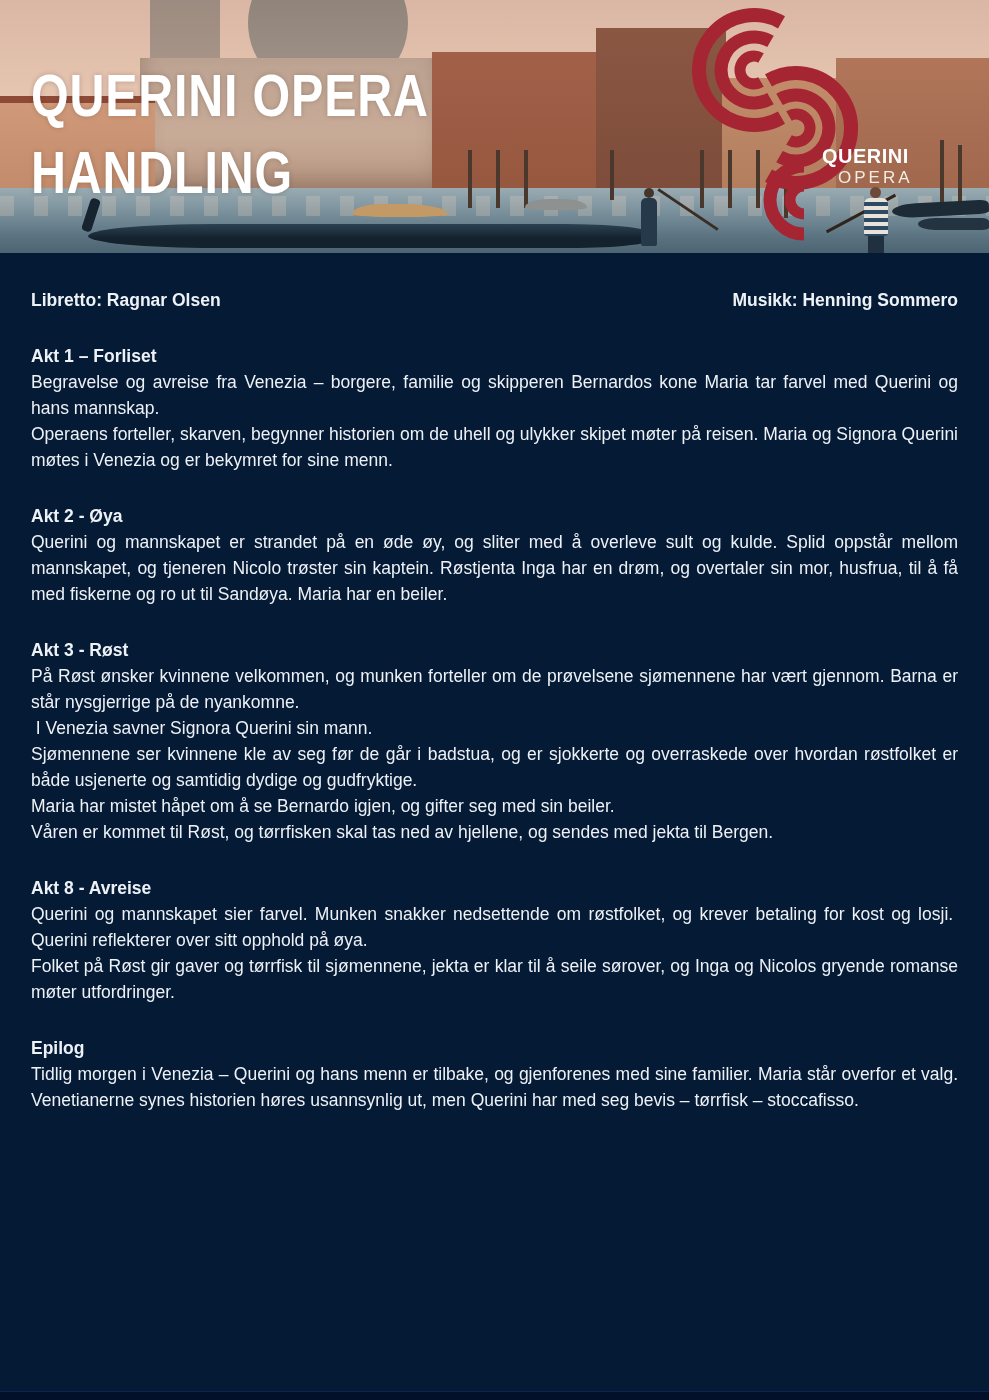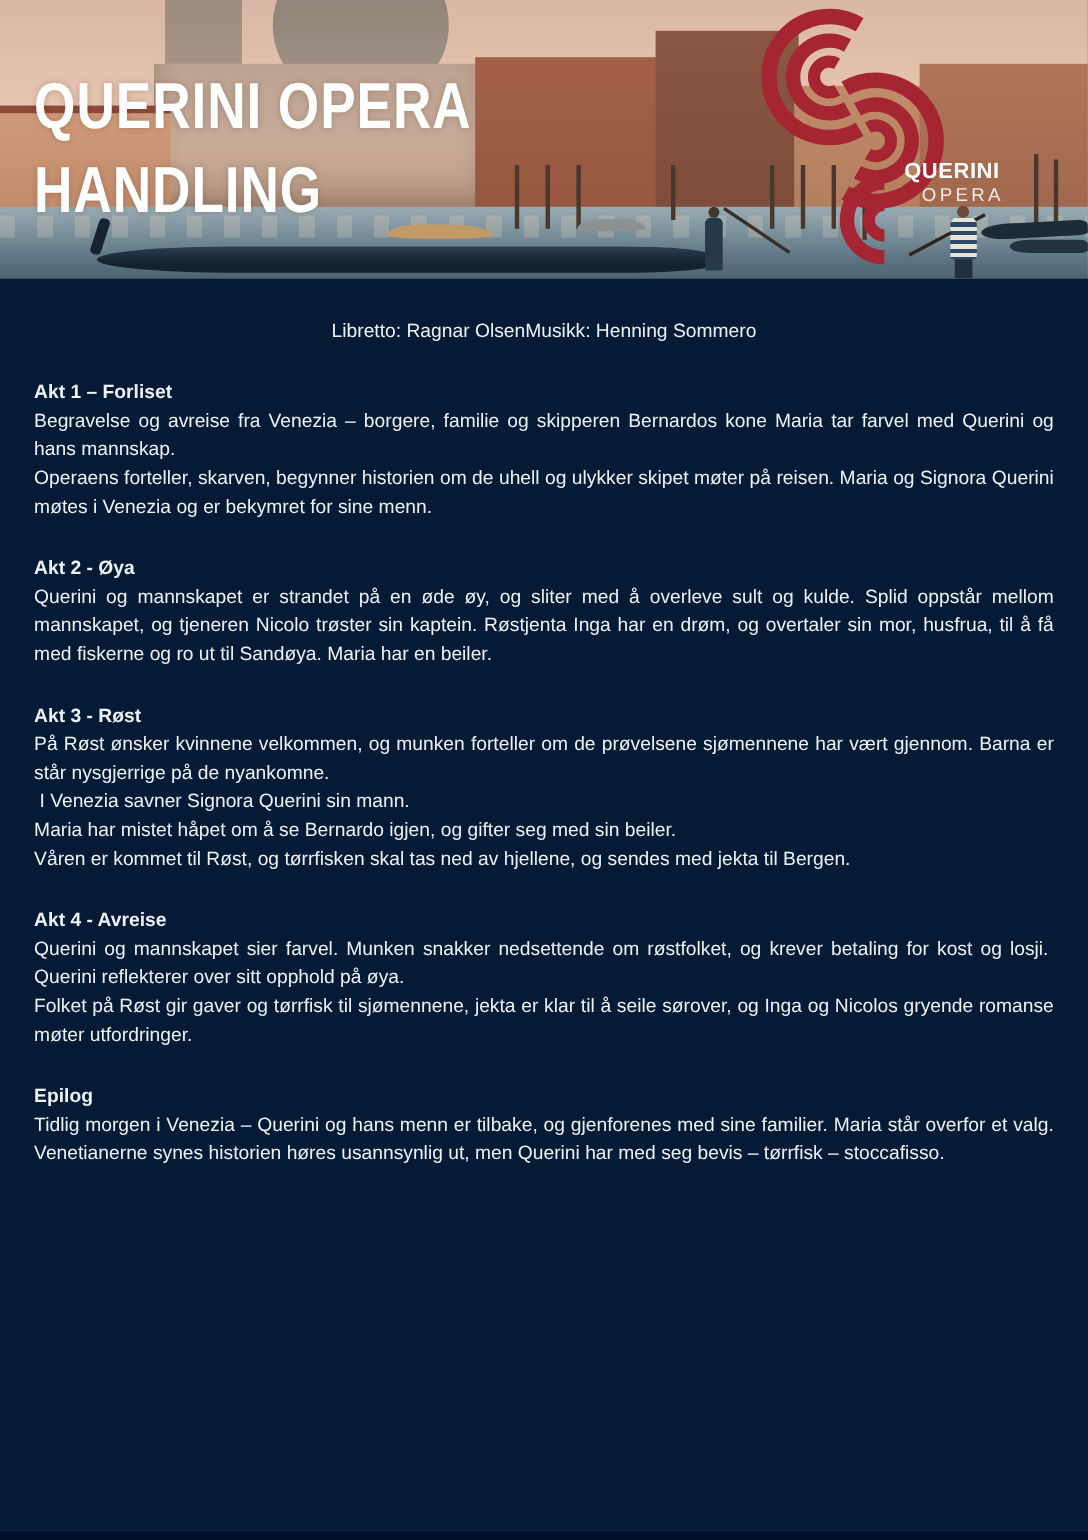--- a/index.html
+++ b/index.html
@@ -163,8 +163,8 @@
   }
   .credits {
     display: flex;
-    justify-content: center;
-    font-weight: 400;
+    justify-content: space-between;
+    font-weight: 700;
   }
   .section { margin-top: 30px; }
   .section h3 { font-size: 17.5px; line-height: 26px; font-weight: 700; }

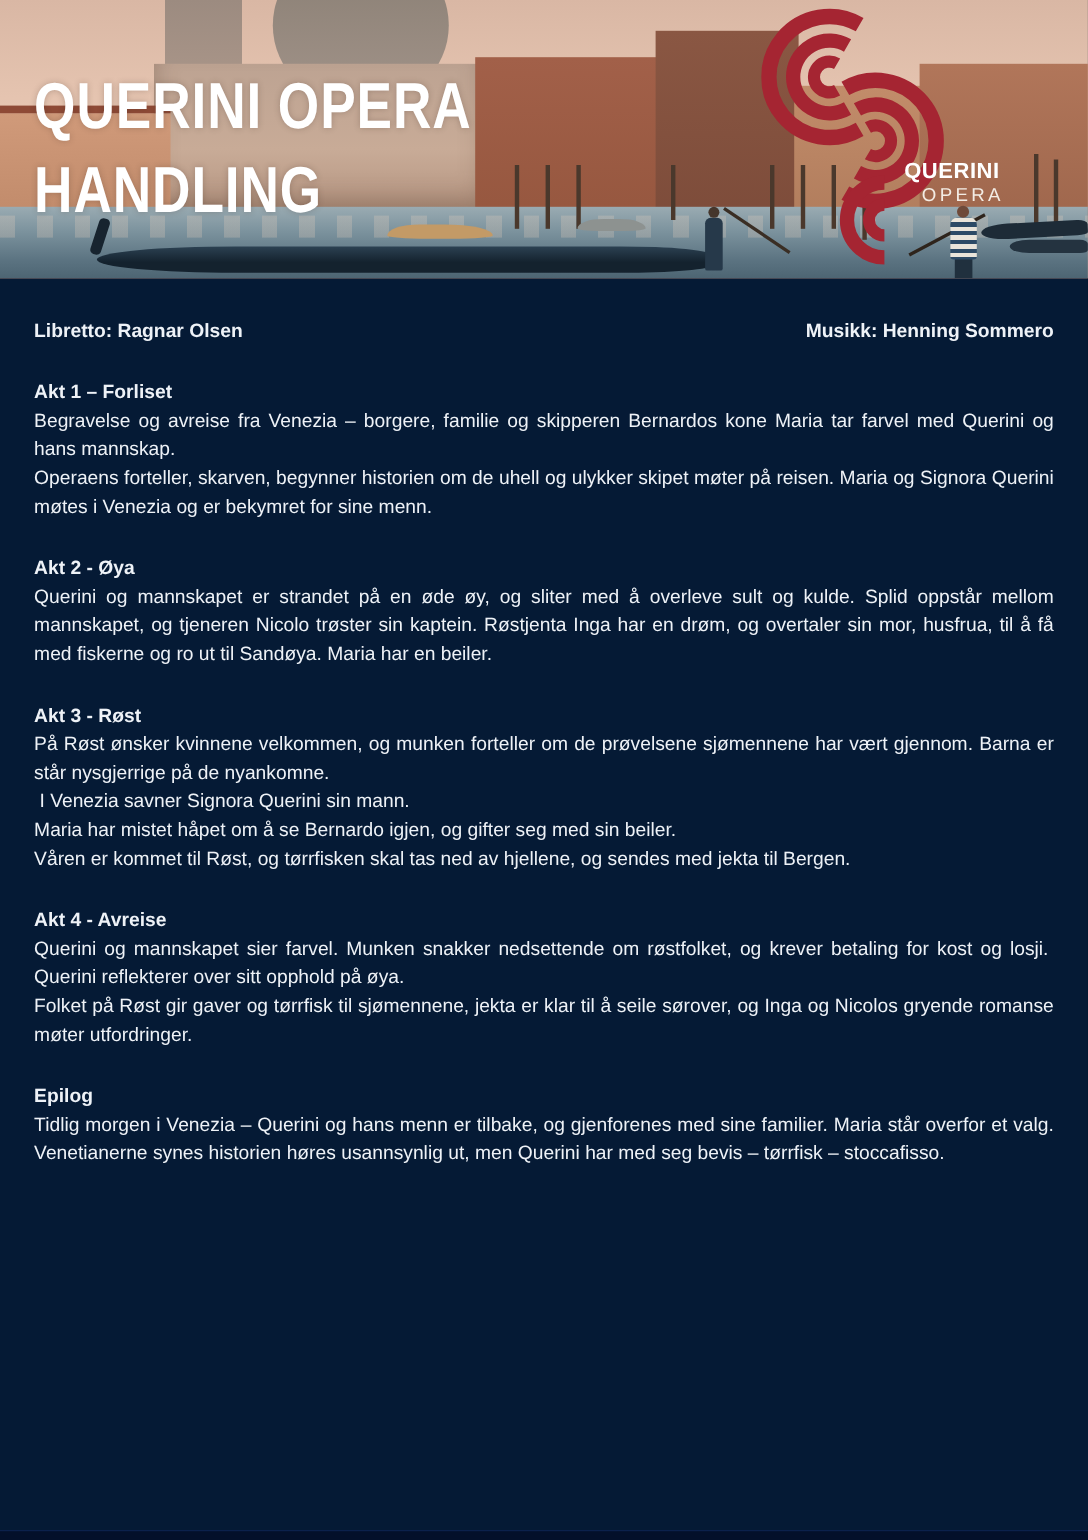--- a/index.html
+++ b/index.html
@@ -256,6 +256,7 @@
           <h3>Akt 3 - Røst</h3>
           <p>På Røst ønsker kvinnene velkommen, og munken forteller om de prøvelsene sjømennene har vært gjennom. Barna er står nysgjerrige på de nyankomne.</p>
           <p>&nbsp;I Venezia savner Signora Querini sin mann.</p>
+          <p>Sjømennene ser kvinnene kle av seg før de går i badstua, og er sjokkerte og overraskede over hvordan røstfolket er både usjenerte og samtidig dydige og gudfryktige.</p>
           <p>Maria har mistet håpet om å se Bernardo igjen, og gifter seg med sin beiler.</p>
           <p>Våren er kommet til Røst, og tørrfisken skal tas ned av hjellene, og sendes med jekta til Bergen.</p>
         </section>

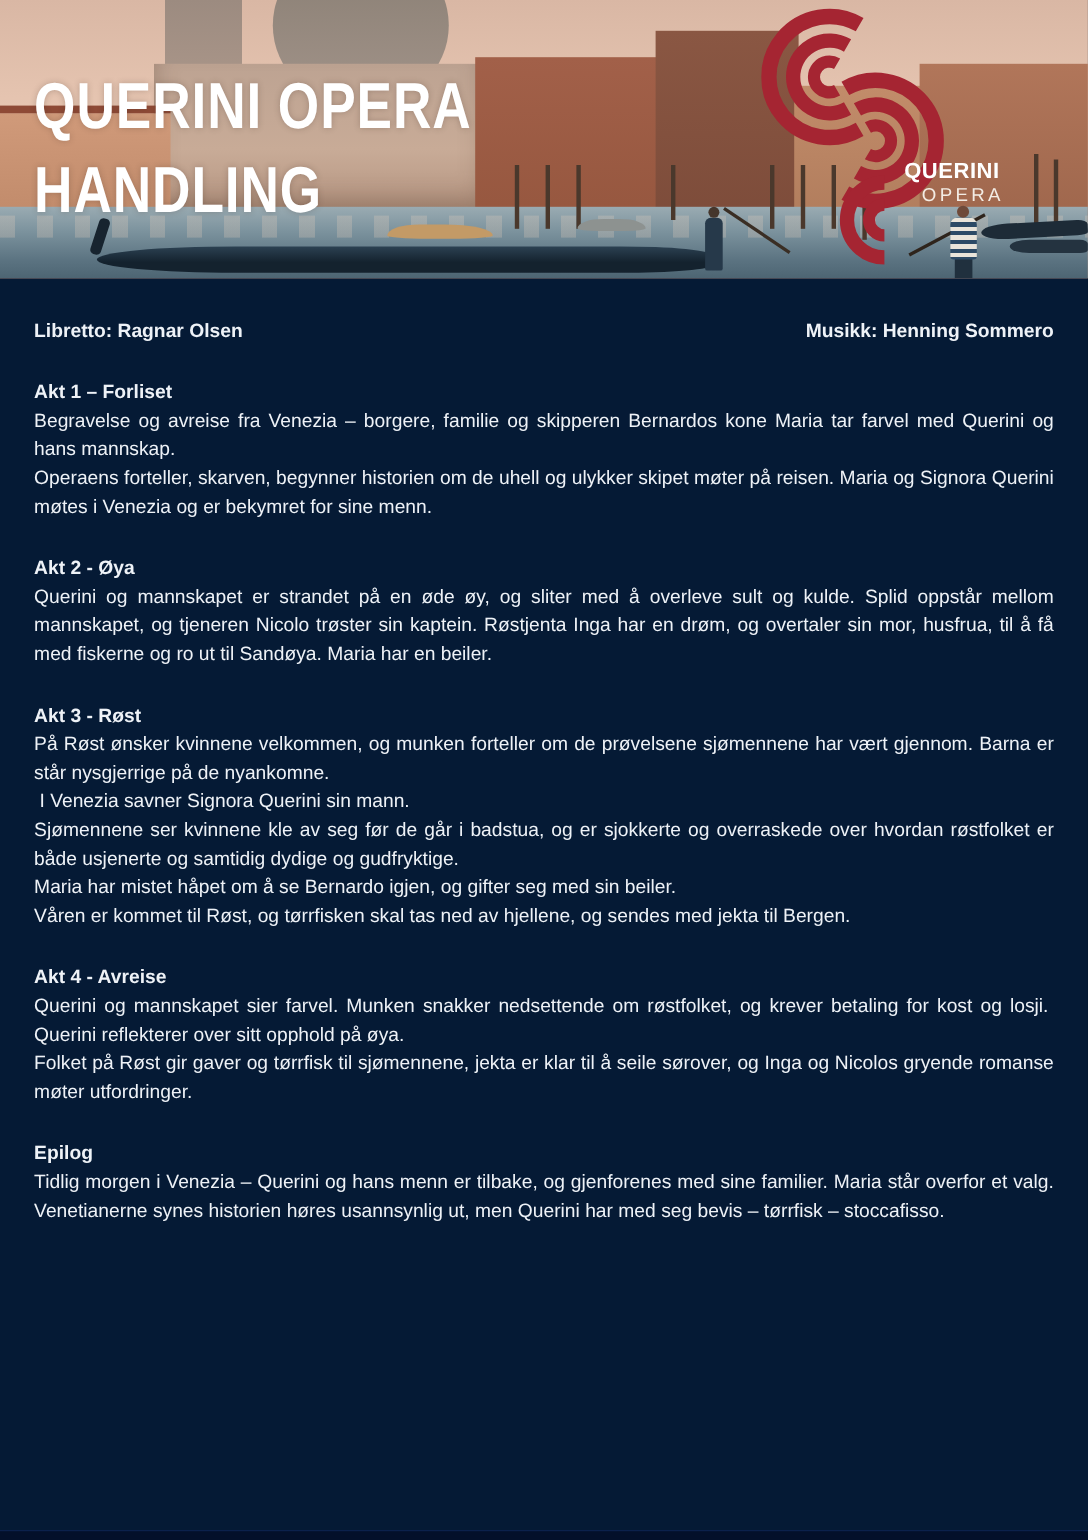--- a/index.html
+++ b/index.html
@@ -261,7 +261,7 @@
           <p>Våren er kommet til Røst, og tørrfisken skal tas ned av hjellene, og sendes med jekta til Bergen.</p>
         </section>
         <section class="section">
-          <h3>Akt 4 - Avreise</h3>
+          <h3>Akt 8 - Avreise</h3>
           <p>Querini og mannskapet sier farvel. Munken snakker nedsettende om røstfolket, og krever betaling for kost og losji.&nbsp; Querini reflekterer over sitt opphold på øya.</p>
           <p>Folket på Røst gir gaver og tørrfisk til sjømennene, jekta er klar til å seile sørover, og Inga og Nicolos gryende romanse møter utfordringer.</p>
         </section>

